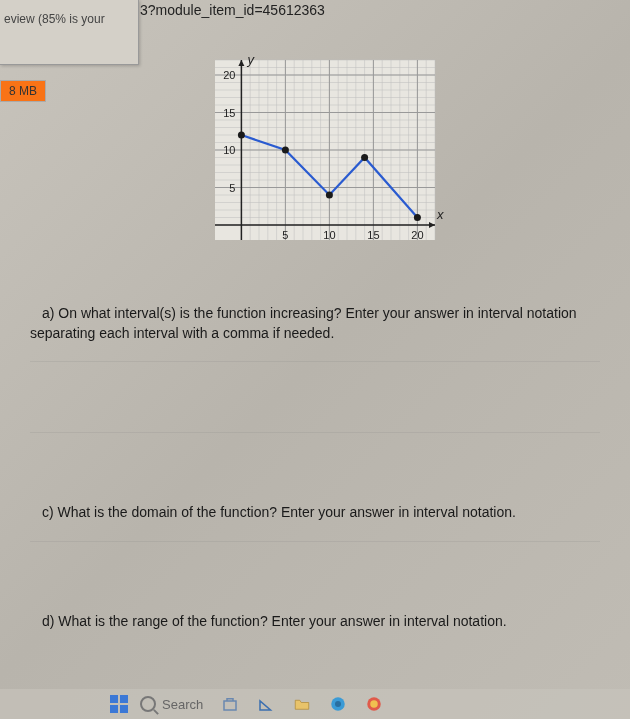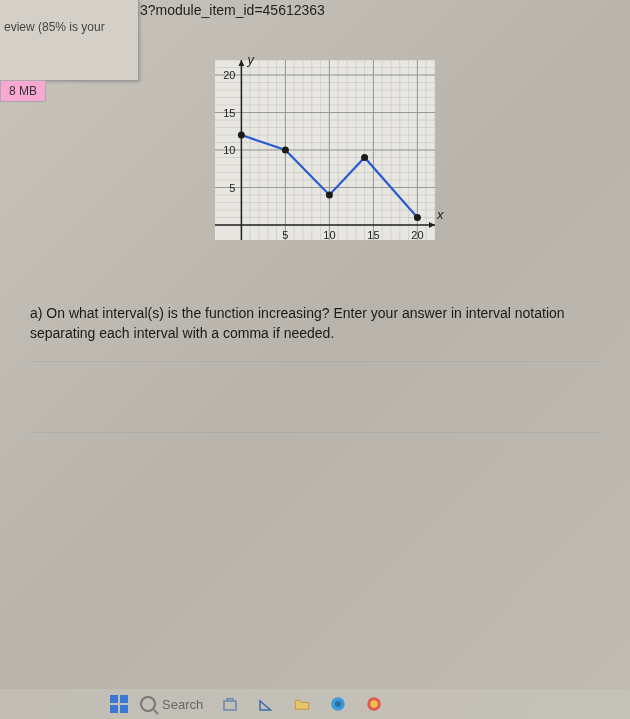--- a/index.html
+++ b/index.html
@@ -22,7 +22,7 @@
     background: #d4d0c8;
     border-right: 1px solid #999;
     border-bottom: 1px solid #999;
-    padding: 20px 4px;
+    padding: 12px 4px;
     font-size: 12px;
     color: #444;
     line-height: 14px;

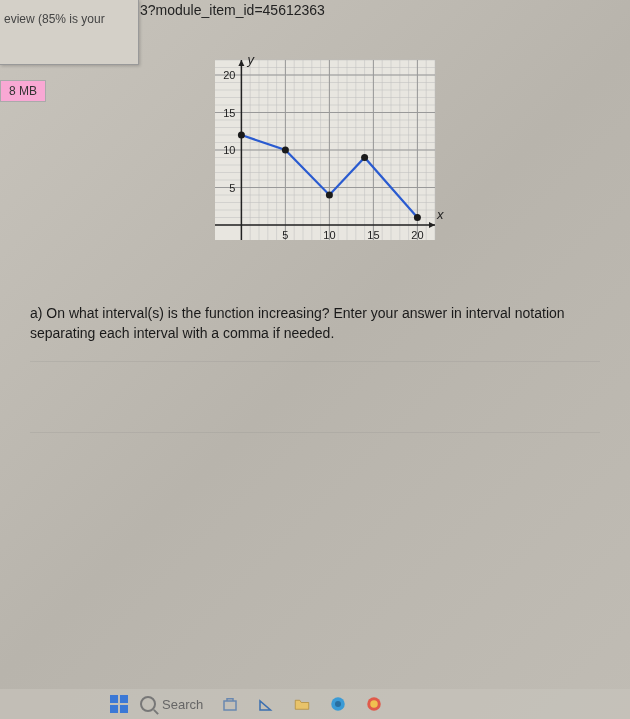--- a/index.html
+++ b/index.html
@@ -39,7 +39,7 @@
     position: absolute;
     top: 80px;
     left: 0;
-    background: #f9a8d4;
+    background: #f97316;
     padding: 3px 8px;
     font-size: 12px;
     color: #333;

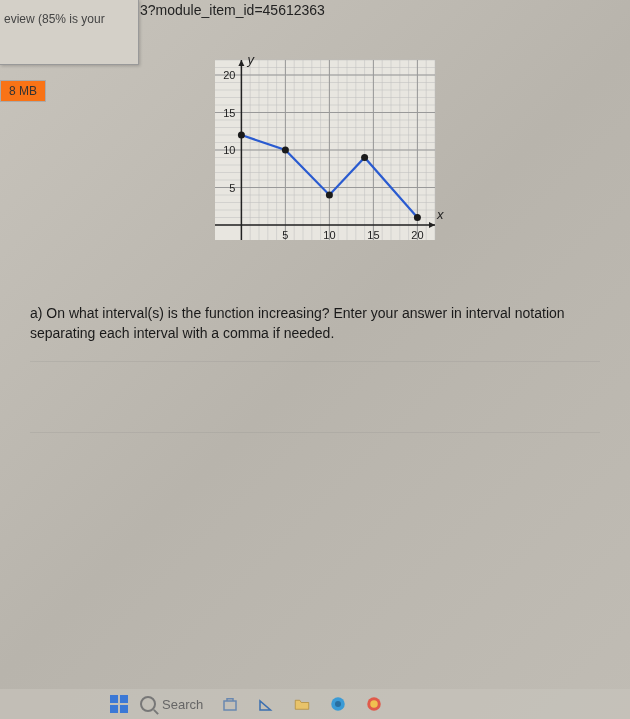--- a/index.html
+++ b/index.html
@@ -64,6 +64,7 @@
   }
   .question .part {
     font-weight: 400;
+    margin-left: 12px;
   }
   .answer-line {
     height: 1px;

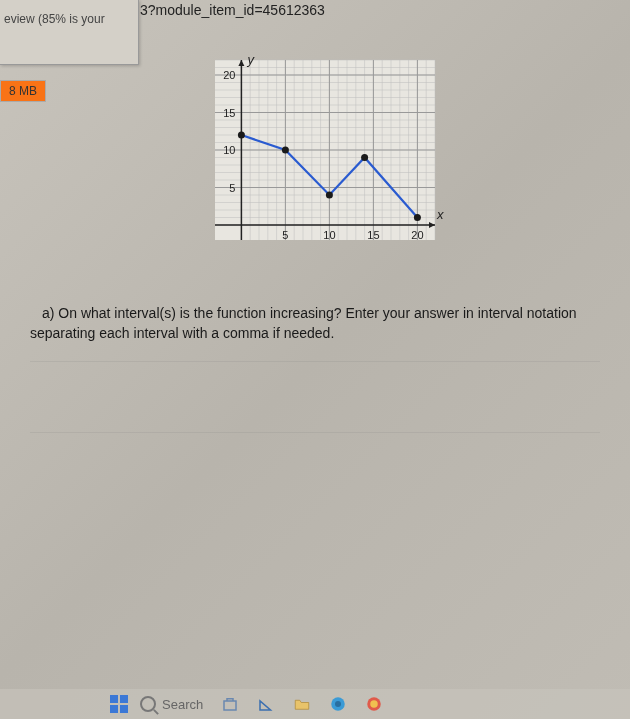--- a/index.html
+++ b/index.html
@@ -222,6 +222,10 @@
     <div class="answer-line"></div>
   </div>
 
+  <div class="question">
+    <span class="part">c) What is the domain of the function? Enter your answer in interval notation.</span>
+    <div class="answer-line"></div>
+  </div>
 
 
 </div>

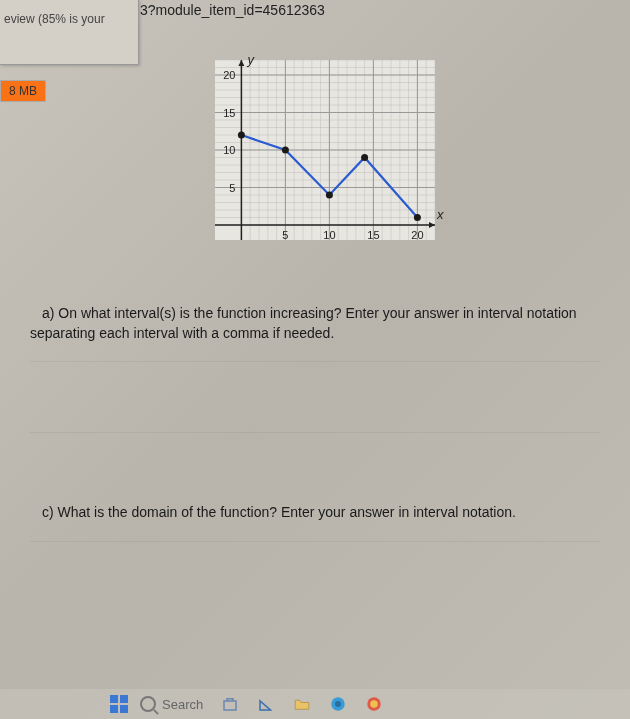--- a/index.html
+++ b/index.html
@@ -227,6 +227,9 @@
     <div class="answer-line"></div>
   </div>
 
+  <div class="question" style="margin-bottom:10px">
+    <span class="part">d) What is the range of the function? Enter your answer in interval notation.</span>
+  </div>
 
 </div>
 

